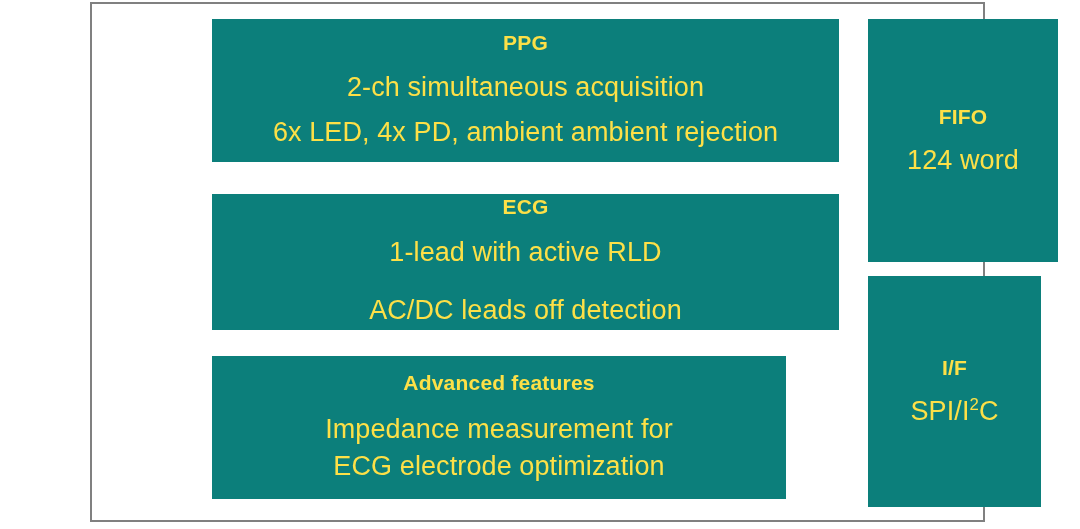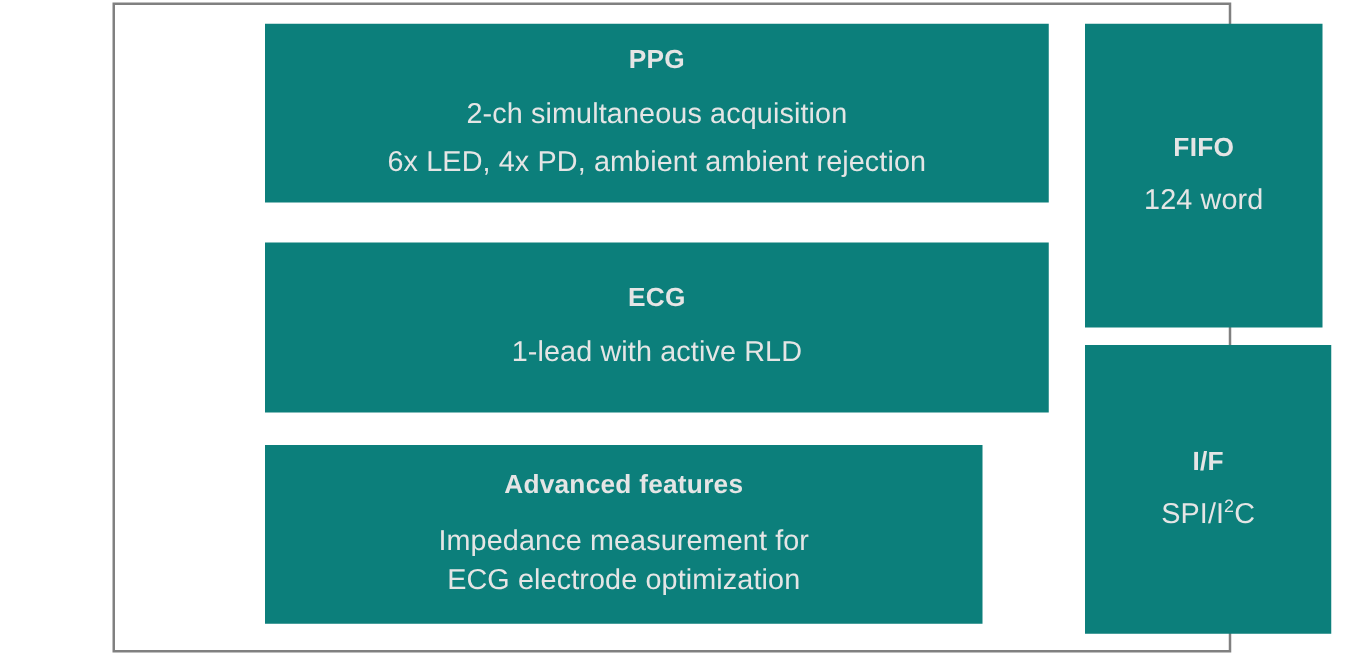--- a/index.html
+++ b/index.html
@@ -42,7 +42,7 @@
     flex-direction: column;
     align-items: center;
     justify-content: center;
-    color: #e5e5e5;
+    color: #fde047;
     text-align: center;
     line-height: 1.28;
   }

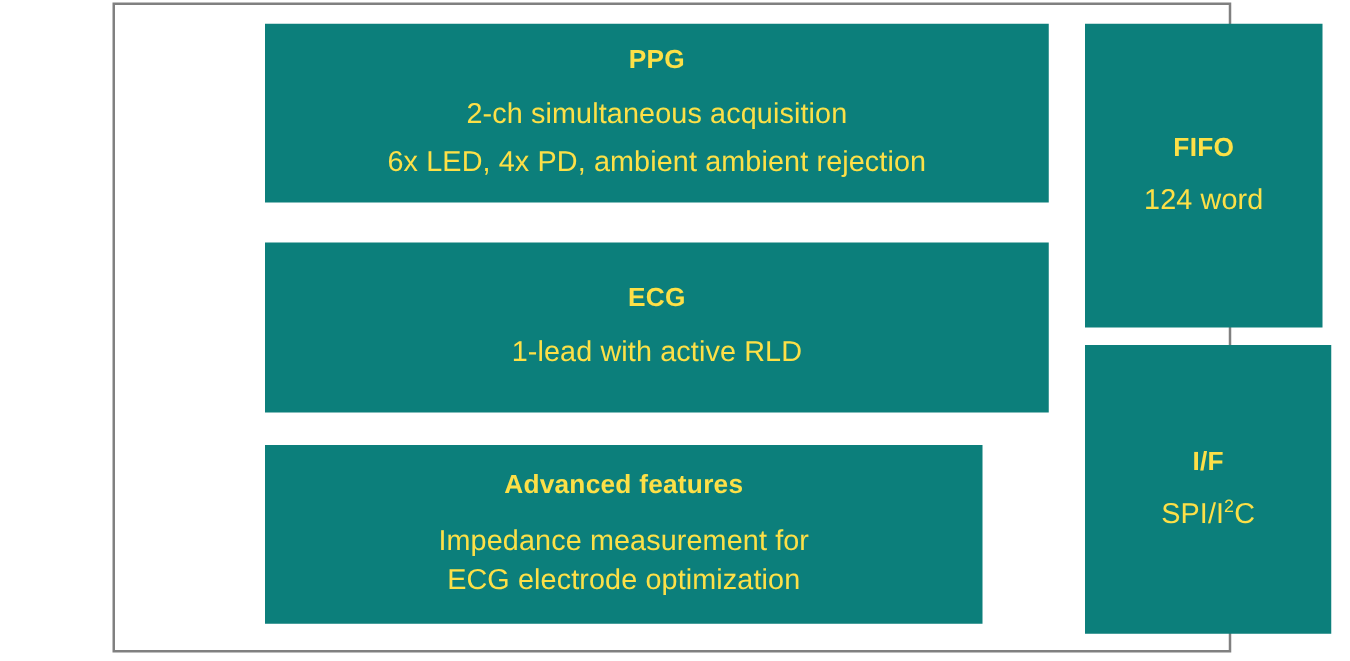--- a/index.html
+++ b/index.html
@@ -55,7 +55,7 @@
 
   .block .line {
     font-weight: normal;
-    font-size: 23px;
+    font-size: 27px;
     letter-spacing: 0.1px;
   }
 

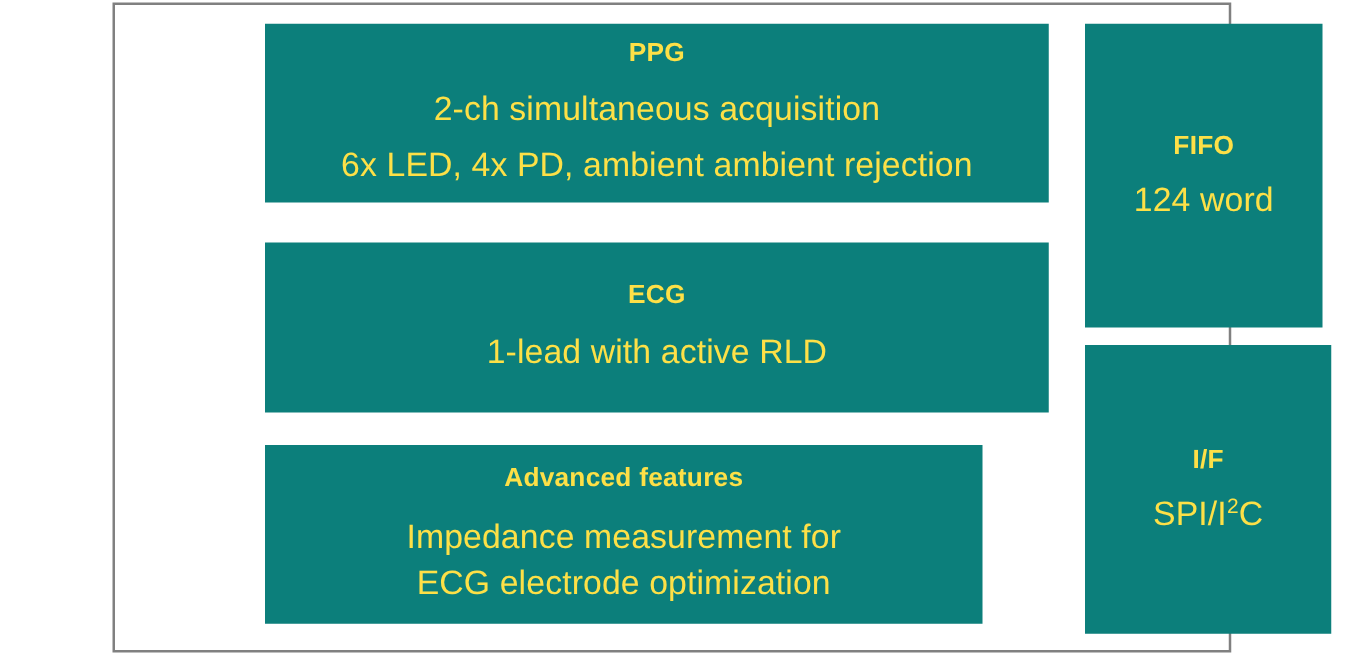--- a/index.html
+++ b/index.html
@@ -136,6 +136,7 @@
     <div class="block block-ecg">
       <div class="title">ECG</div>
       <div class="line">1-lead with active RLD</div>
+      <div class="line">AC/DC leads off detection</div>
     </div>
 
     <div class="block block-adv">

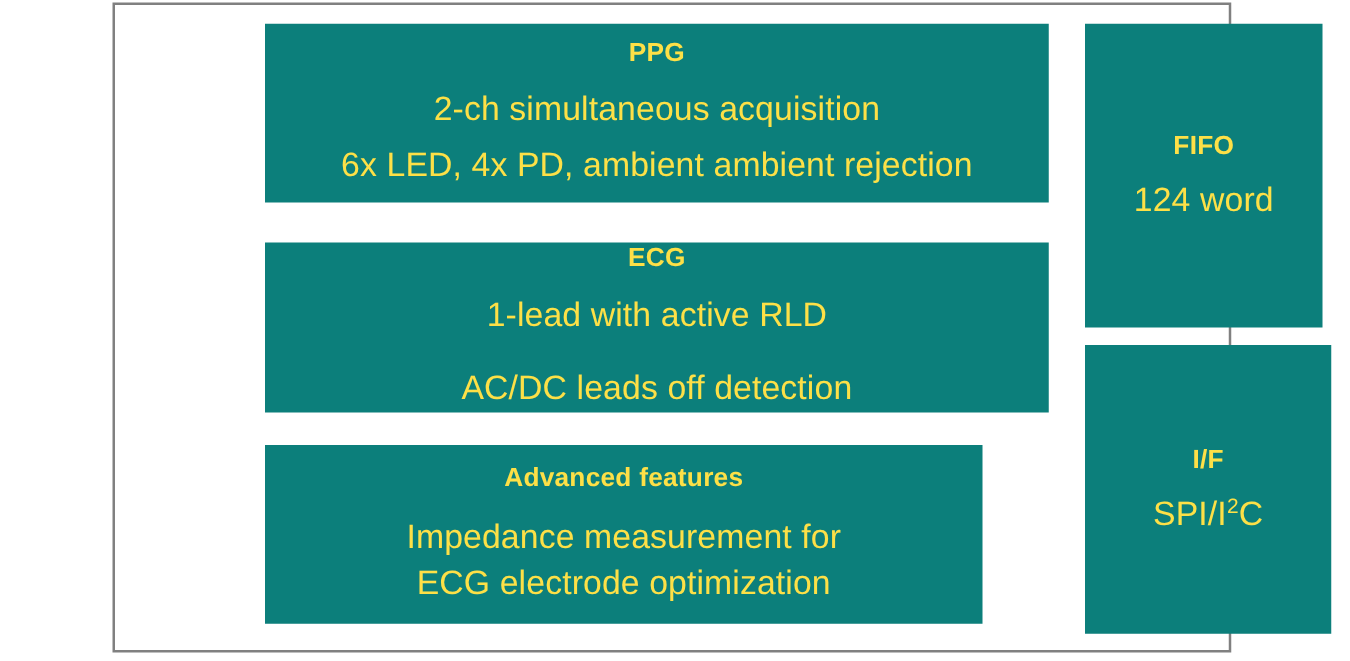--- a/index.html
+++ b/index.html
@@ -107,7 +107,7 @@
   .block-if {
     left: 776px;
     top: 272px;
-    width: 197px;
+    width: 173px;
     height: 231px;
     padding: 4px 6px;
   }

